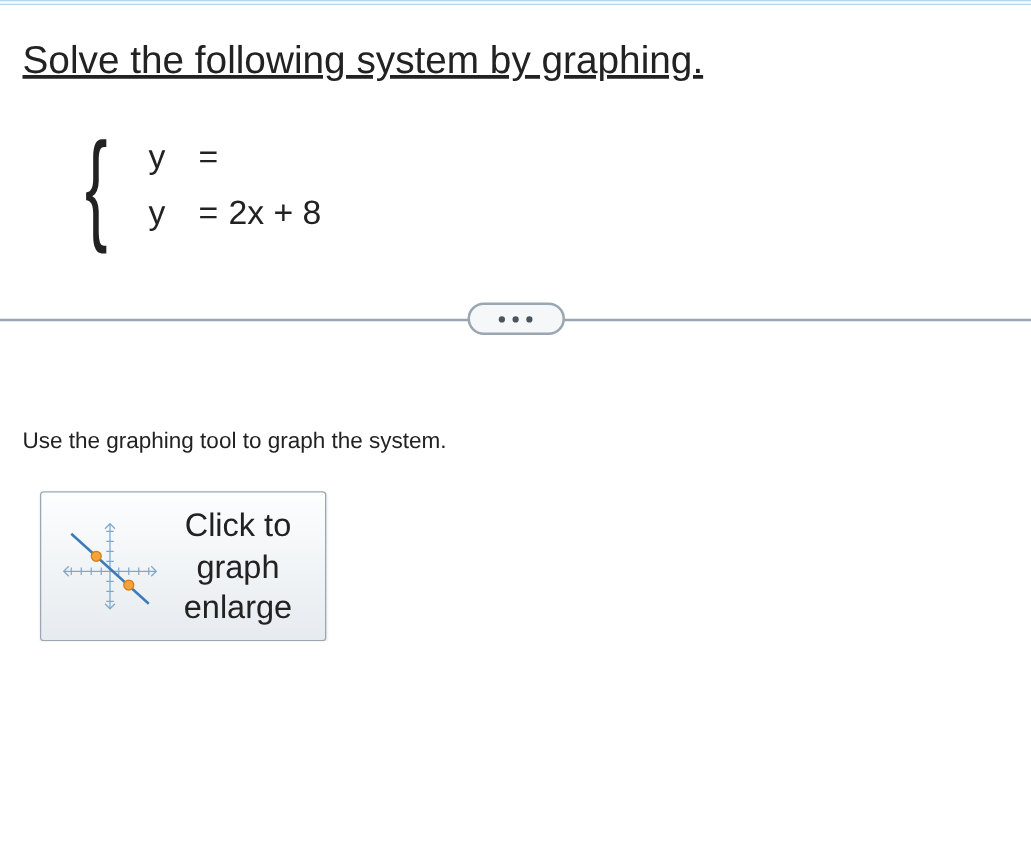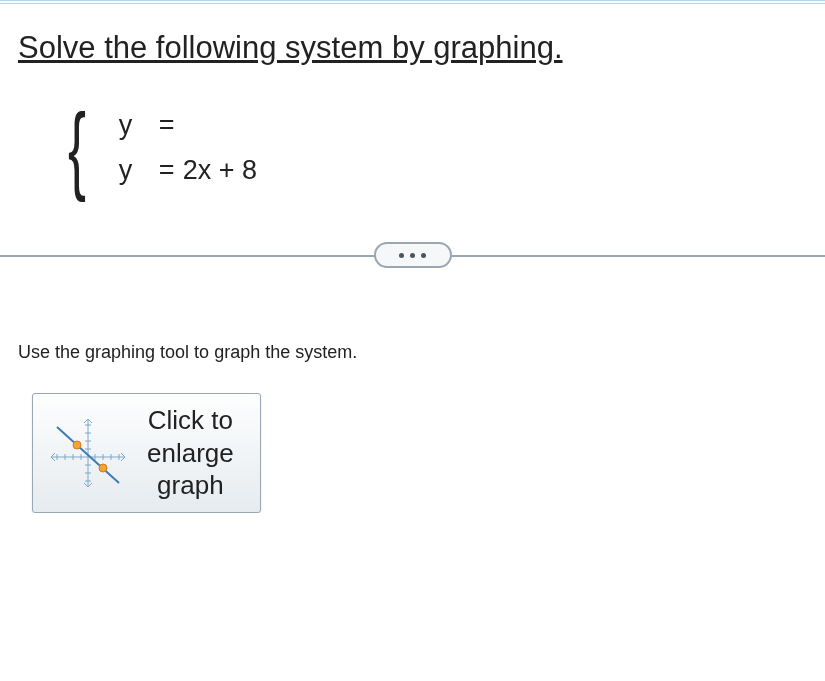--- a/index.html
+++ b/index.html
@@ -198,8 +198,8 @@
     </div>
     <div class="label">
       <div>Click to</div>
+      <div>graph</div>
       <div>enlarge</div>
-      <div>graph</div>
     </div>
   </div>
 </div>

